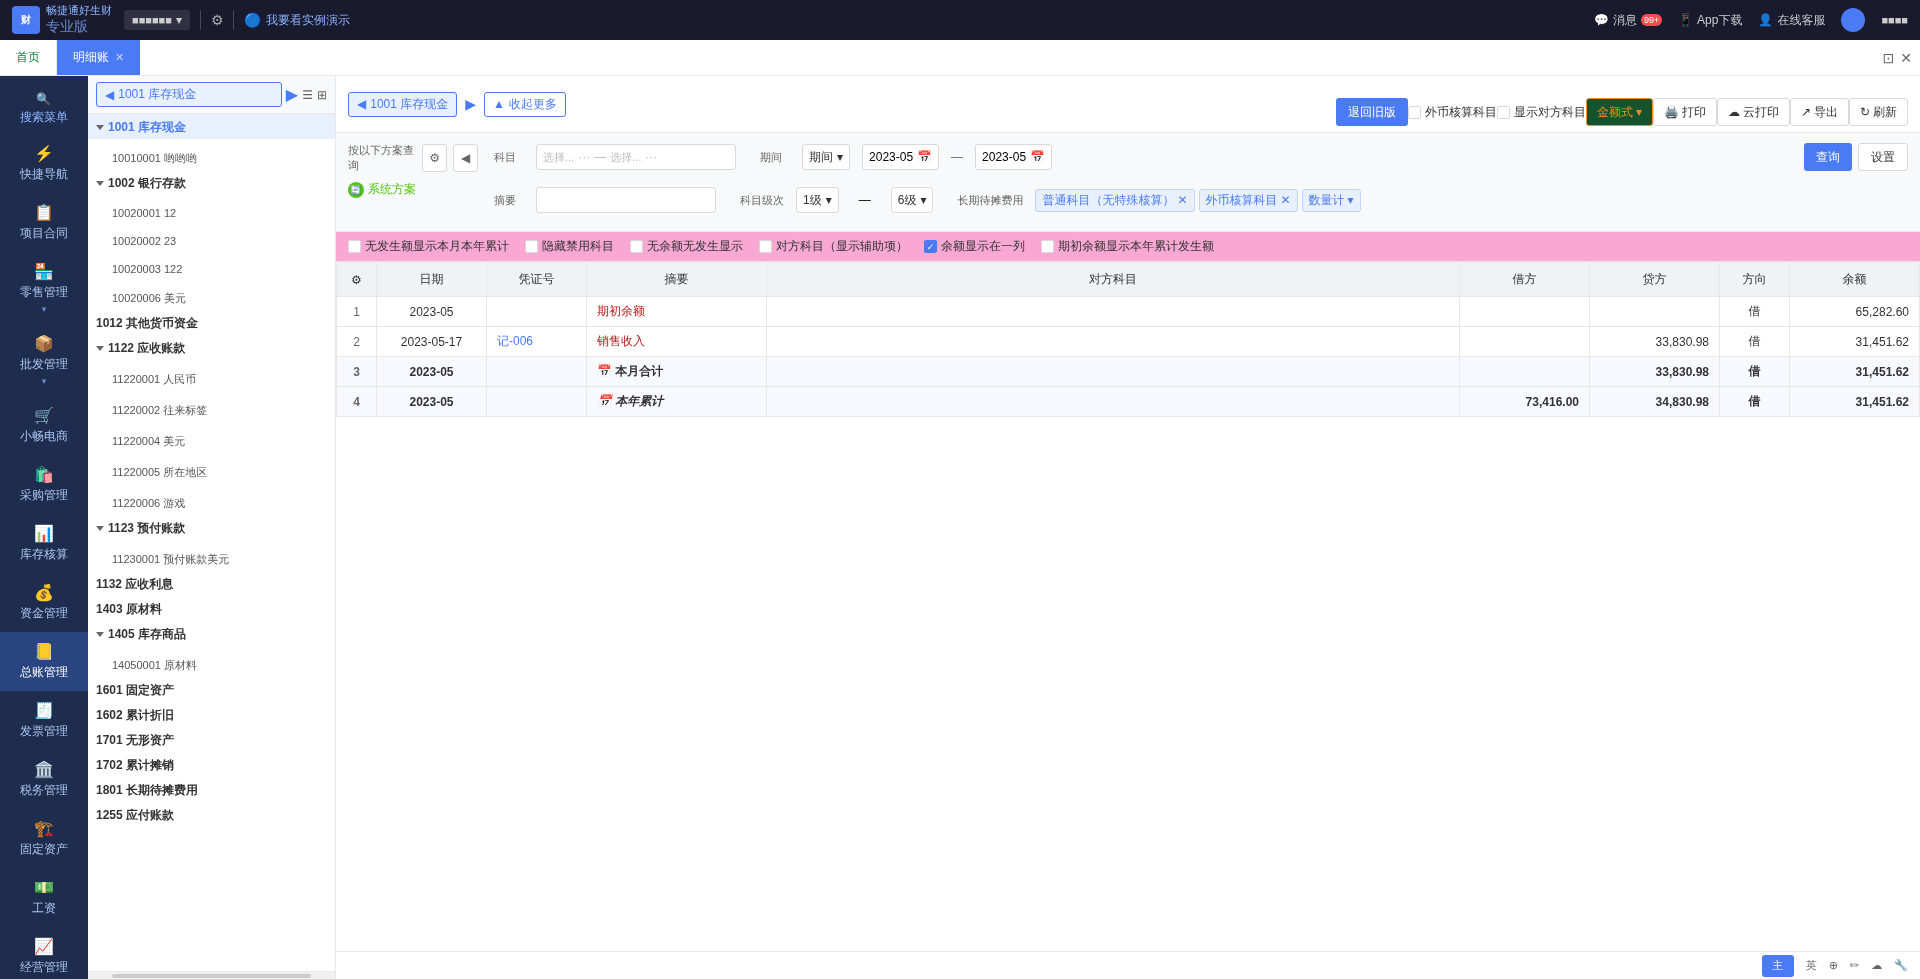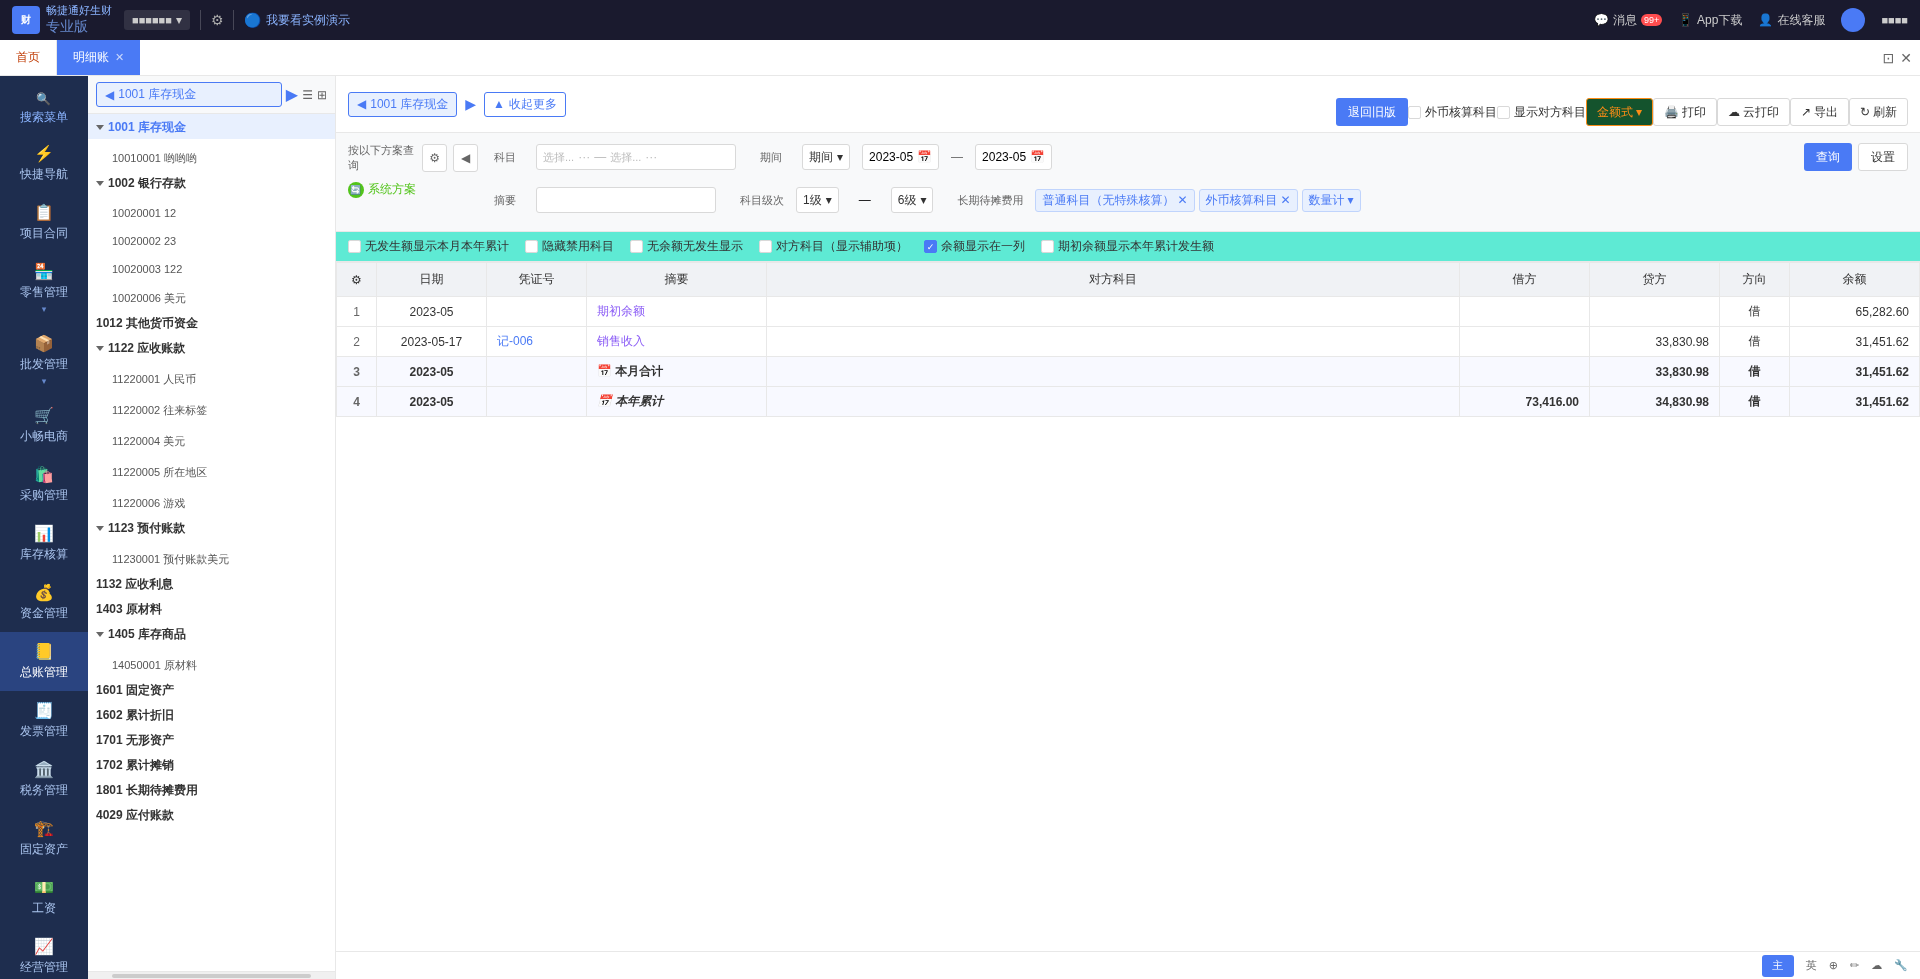--- a/index.html
+++ b/index.html
@@ -26,7 +26,7 @@
     .tab-bar {
       height: 36px; background: #fff; display: flex; align-items: stretch; border-bottom: 1px solid #e8e8e8; flex-shrink: 0;
     }
-    .tab-home { padding: 0 16px; display: flex; align-items: center; color: #c2410c; cursor: pointer; border-right: 1px solid #e8e8e8; font-size: 12px; }
+    .tab-home { padding: 0 16px; display: flex; align-items: center; color: #15803d; cursor: pointer; border-right: 1px solid #e8e8e8; font-size: 12px; }
     .tab-active { background: #4a7af5; color: #fff; padding: 0 16px; display: flex; align-items: center; gap: 6px; font-size: 12px; cursor: pointer; }
     .tab-close { color: rgba(255,255,255,0.7); cursor: pointer; font-size: 11px; }
     .tab-bar-right { margin-left: auto; display: flex; align-items: center; padding-right: 8px; gap: 6px; }

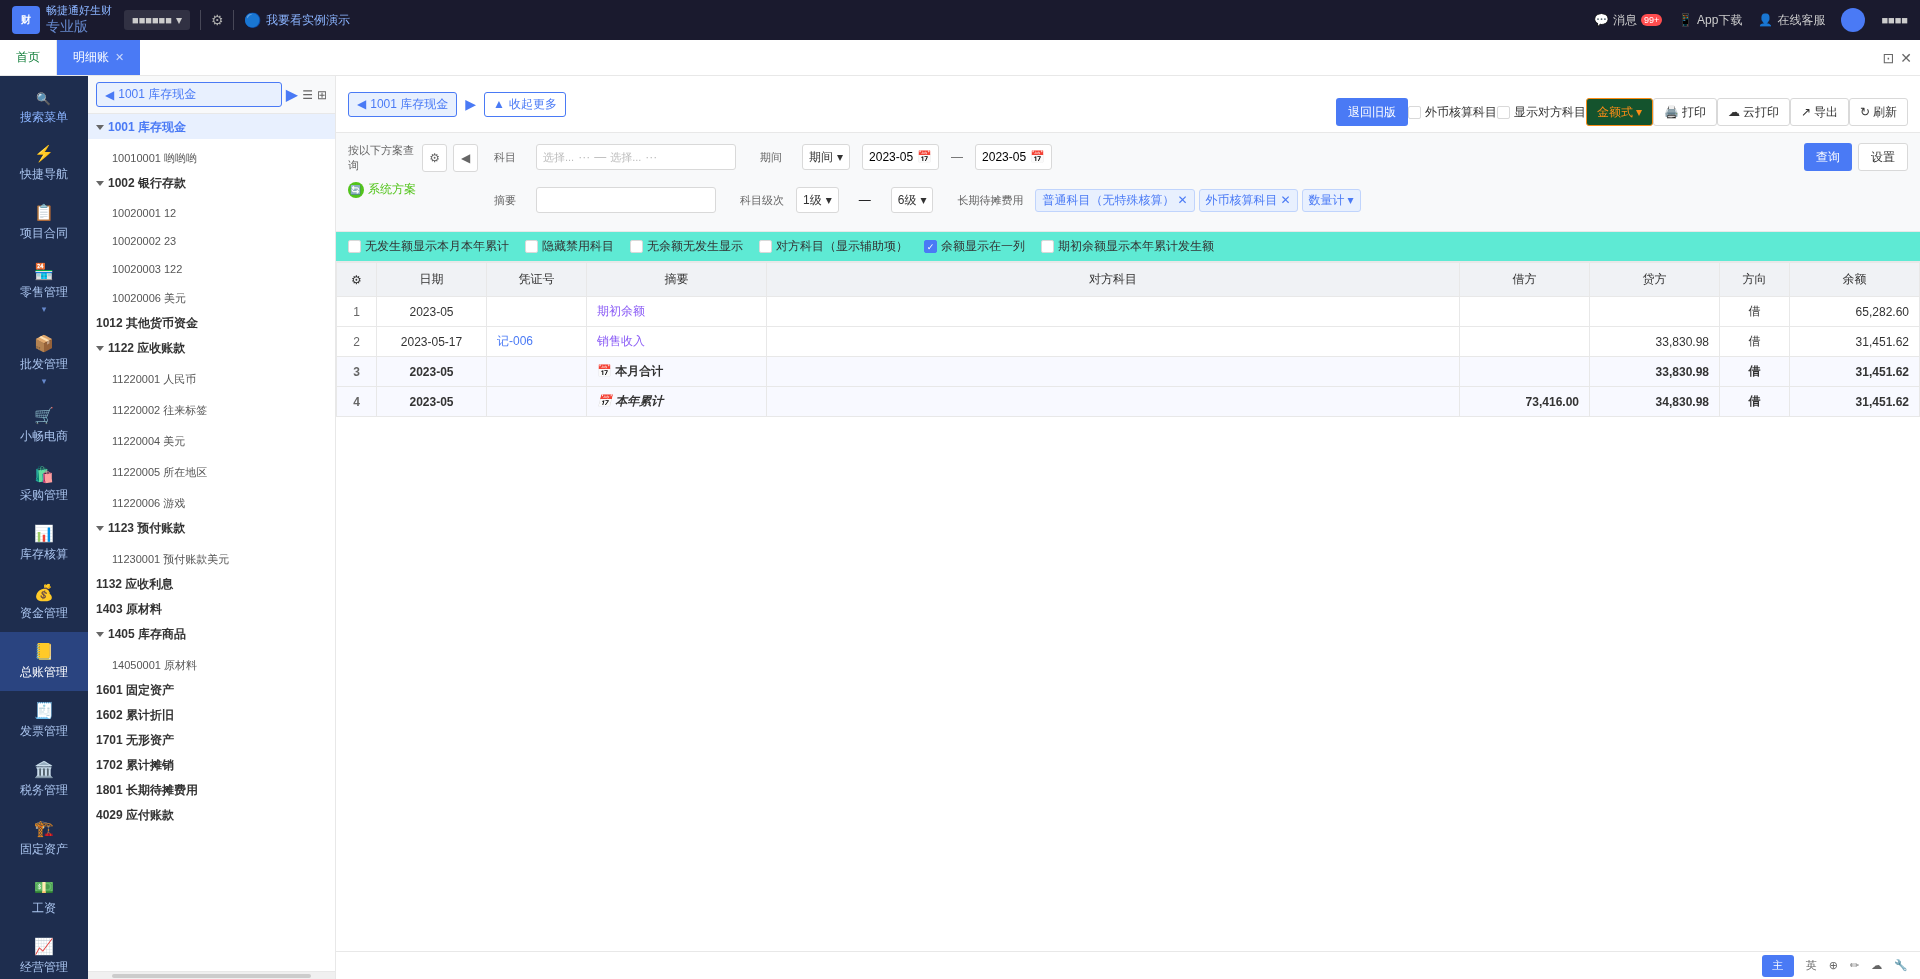--- a/index.html
+++ b/index.html
@@ -87,7 +87,7 @@
     .btn-outline { border: 1px solid #d9d9d9; background: #fff; color: #333; border-radius: 3px; padding: 4px 10px; font-size: 12px; cursor: pointer; height: 28px; display: flex; align-items: center; gap: 3px; }
 
     
-    .checkbox-options { background: #5eead4; padding: 6px 12px; border-bottom: 1px solid #e8e8e8; display: flex; align-items: center; gap: 16px; flex-shrink: 0; flex-wrap: wrap; }
+    .checkbox-options { background: #f9a8d4; padding: 6px 12px; border-bottom: 1px solid #e8e8e8; display: flex; align-items: center; gap: 16px; flex-shrink: 0; flex-wrap: wrap; }
 
     
     .table-area { flex: 1; overflow: auto; background: #fff; }

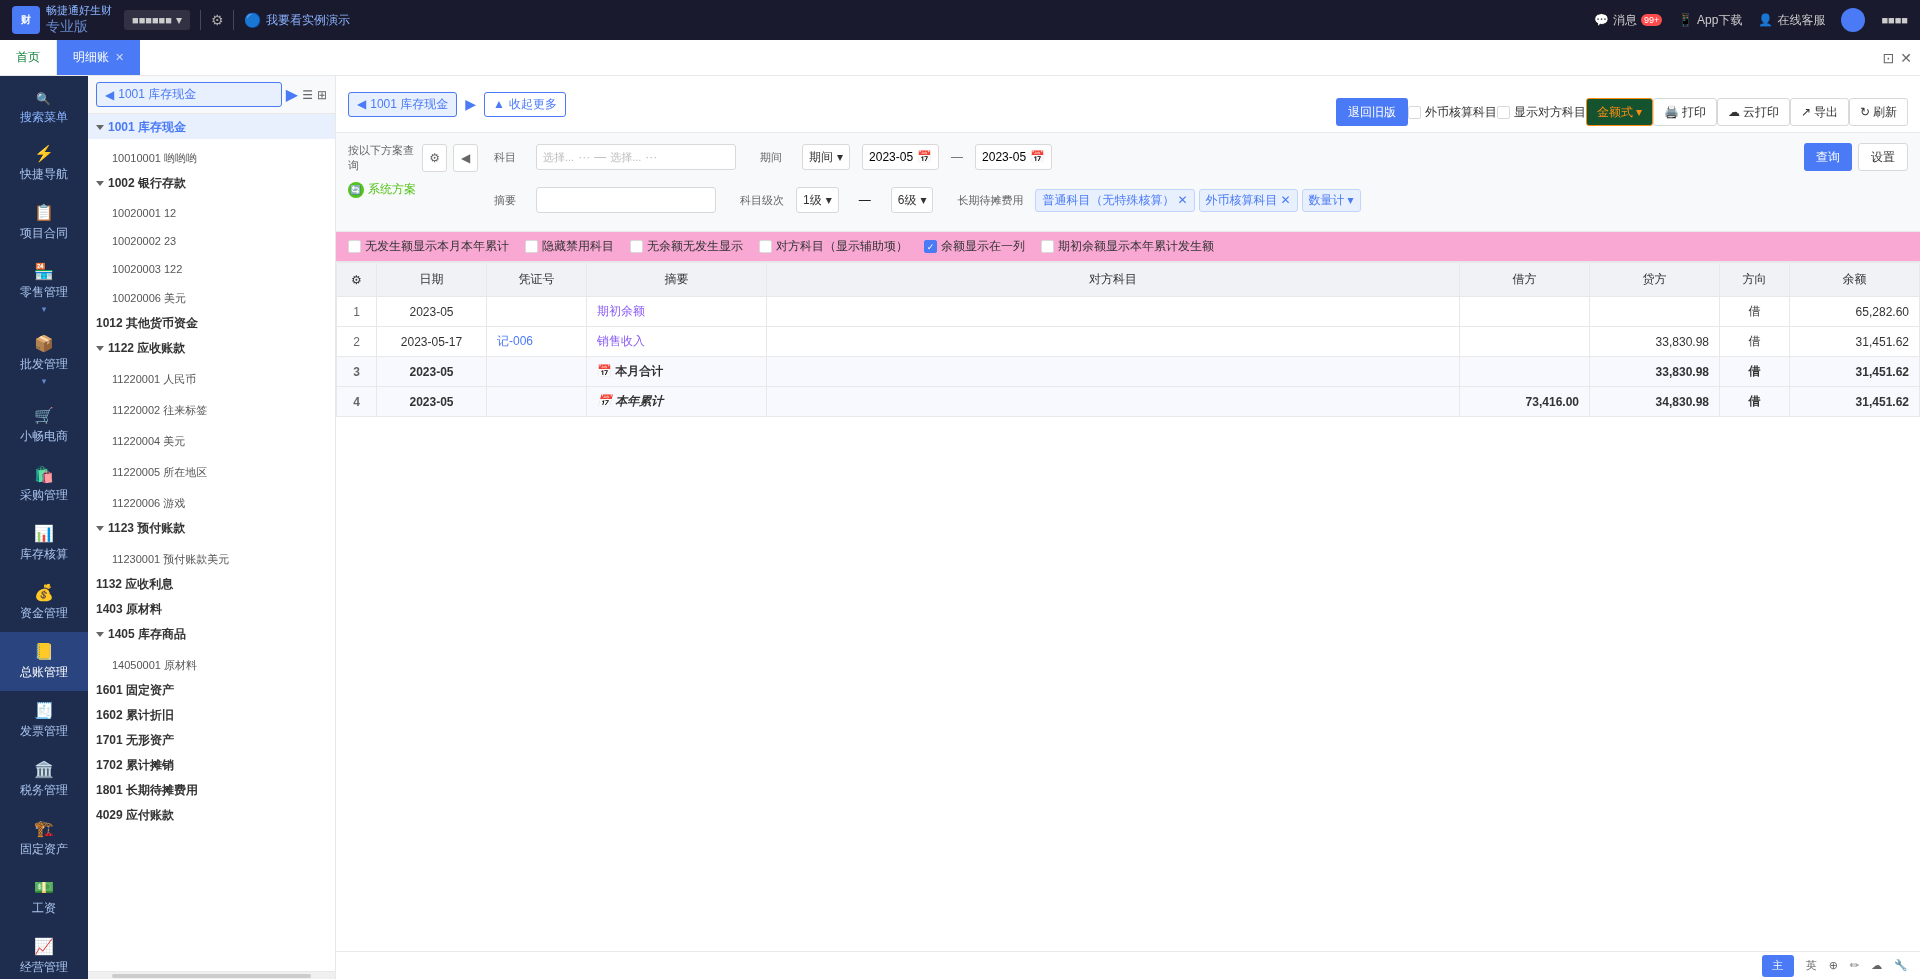--- a/index.html
+++ b/index.html
@@ -96,7 +96,7 @@
     tbody td { border: 1px solid #e8e8e8; padding: 6px 10px; color: #333; font-size: 12px; }
     .row-number { text-align: center; color: #666; }
     .row-date { text-align: center; }
-    .row-summary { color: #8b5cf6; }
+    .row-summary { color: #b91c1c; }
     .row-amount { text-align: right; font-size: 12px; }
     .row-direction { text-align: center; }
     .summary-row { background: #f8f9ff !important; font-weight: bold; }

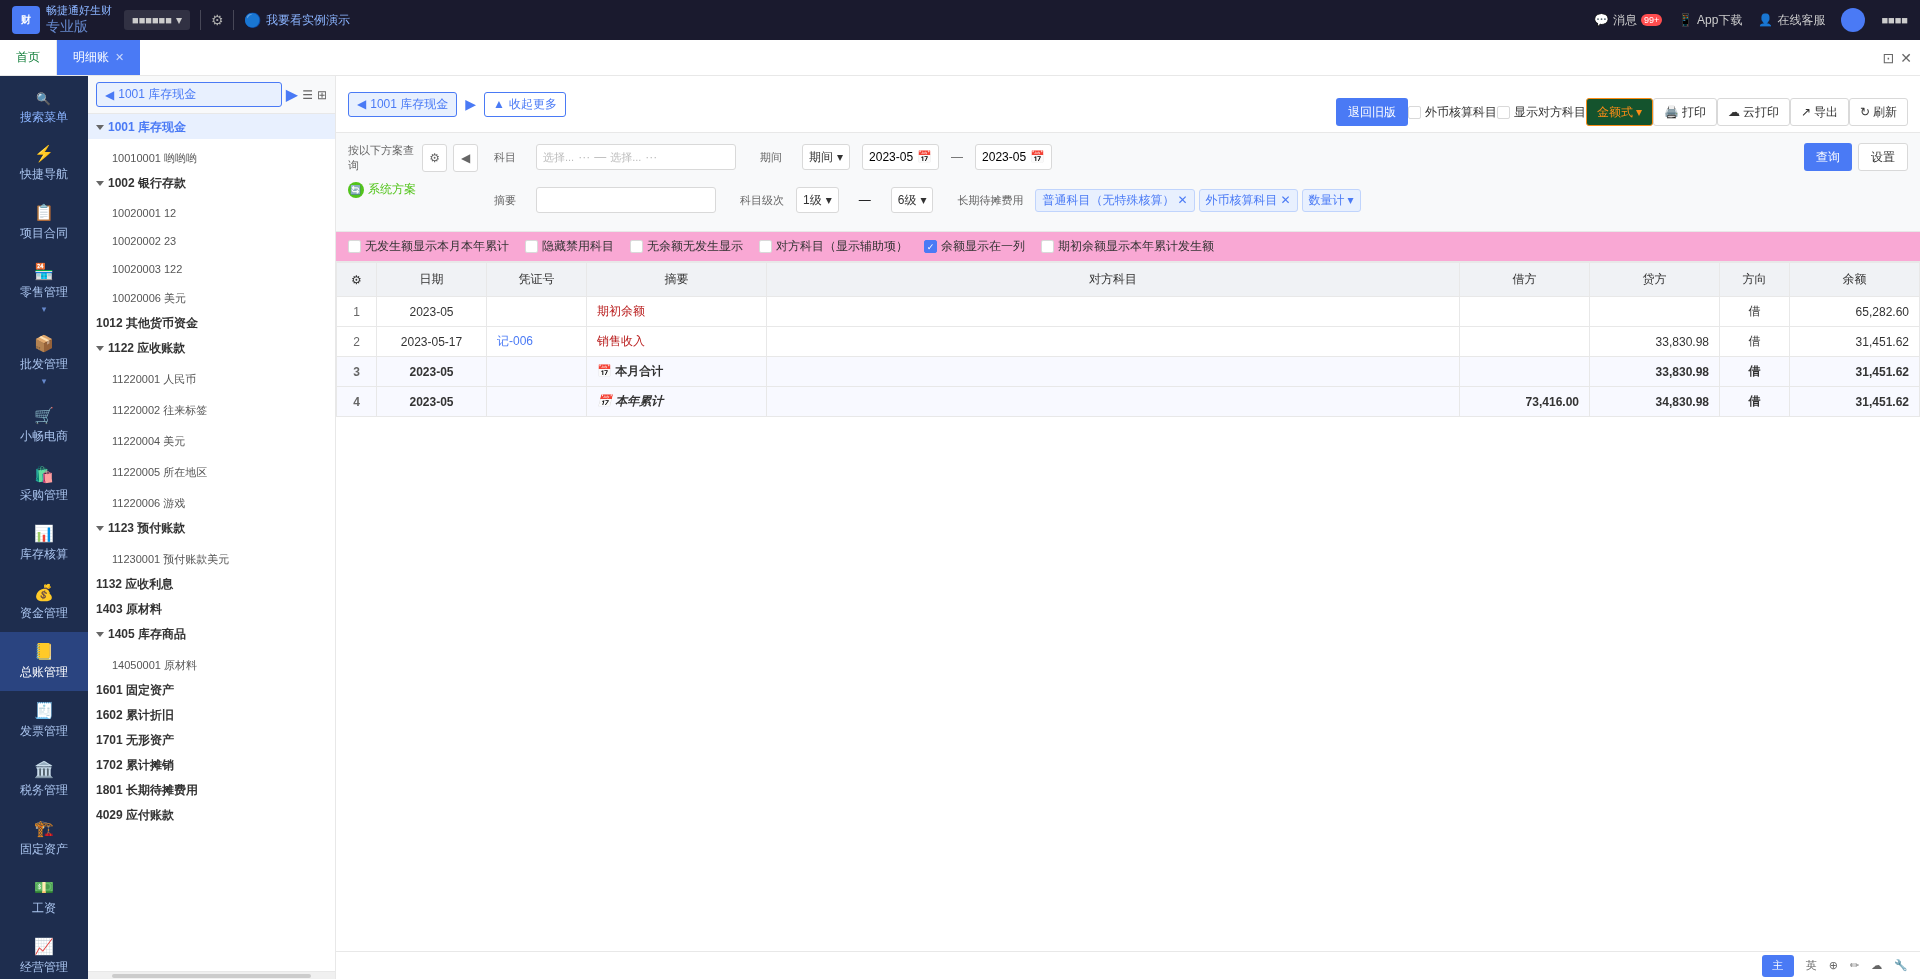--- a/index.html
+++ b/index.html
@@ -321,7 +321,7 @@
         <span>1801 长期待摊费用</span>
       </div>
       <div class="account-group">
-        <span>4029 应付账款</span>
+        <span>1255 应付账款</span>
       </div>
     </div>
 

